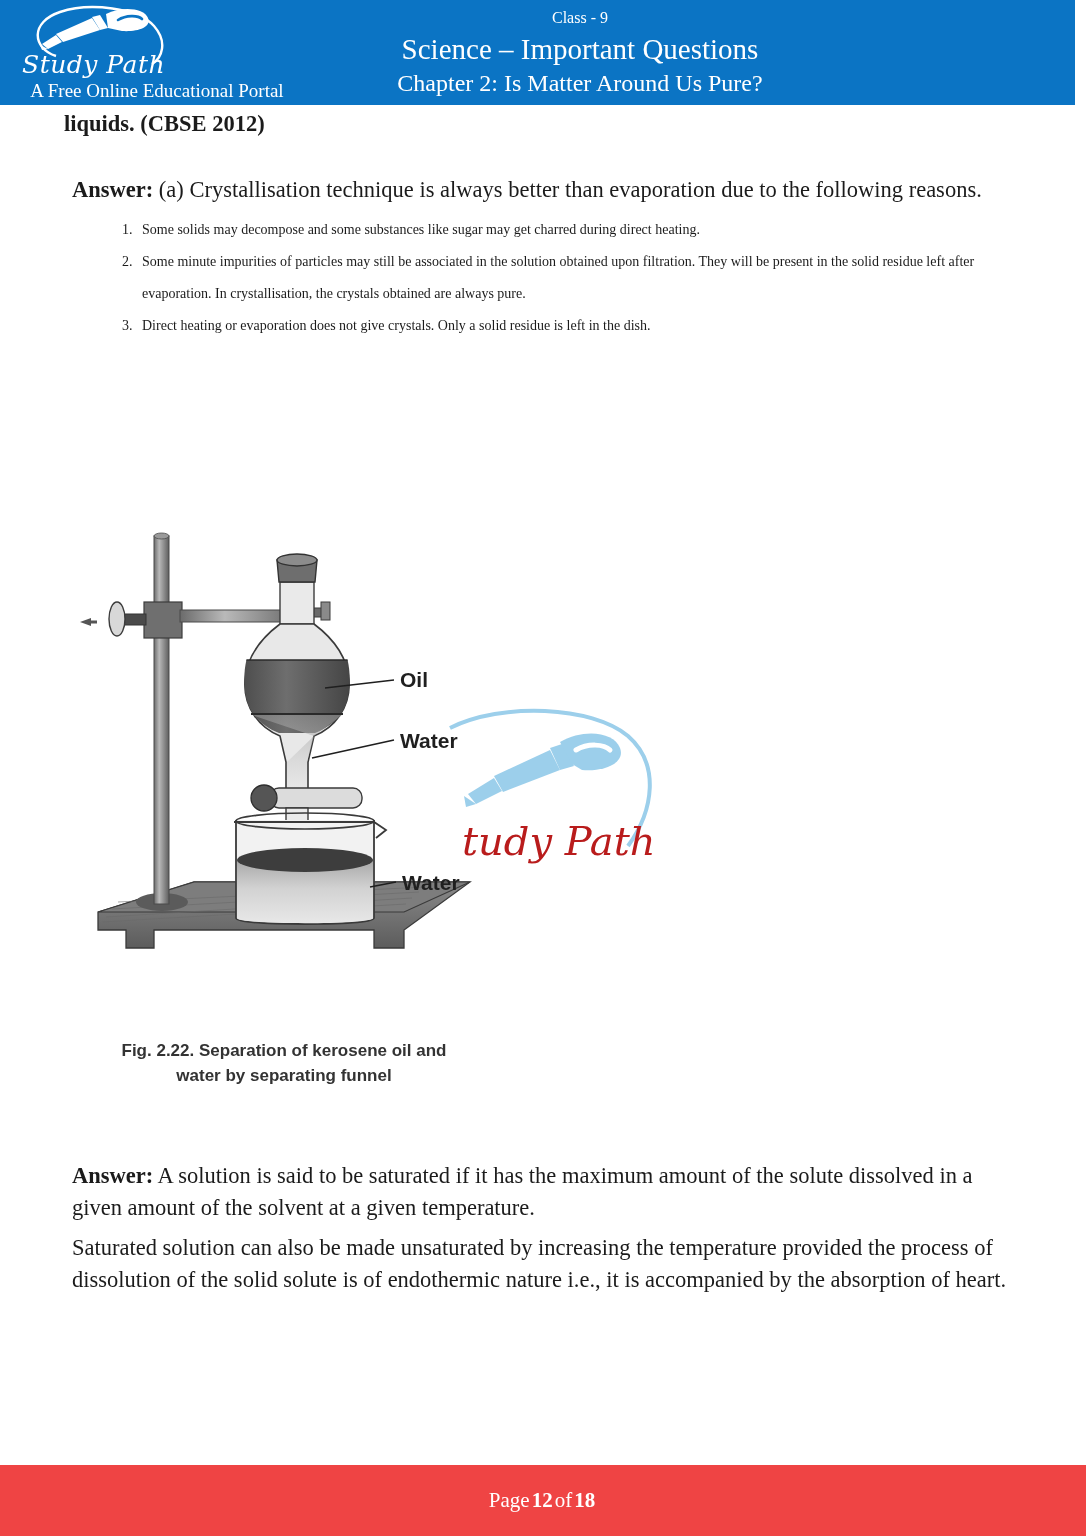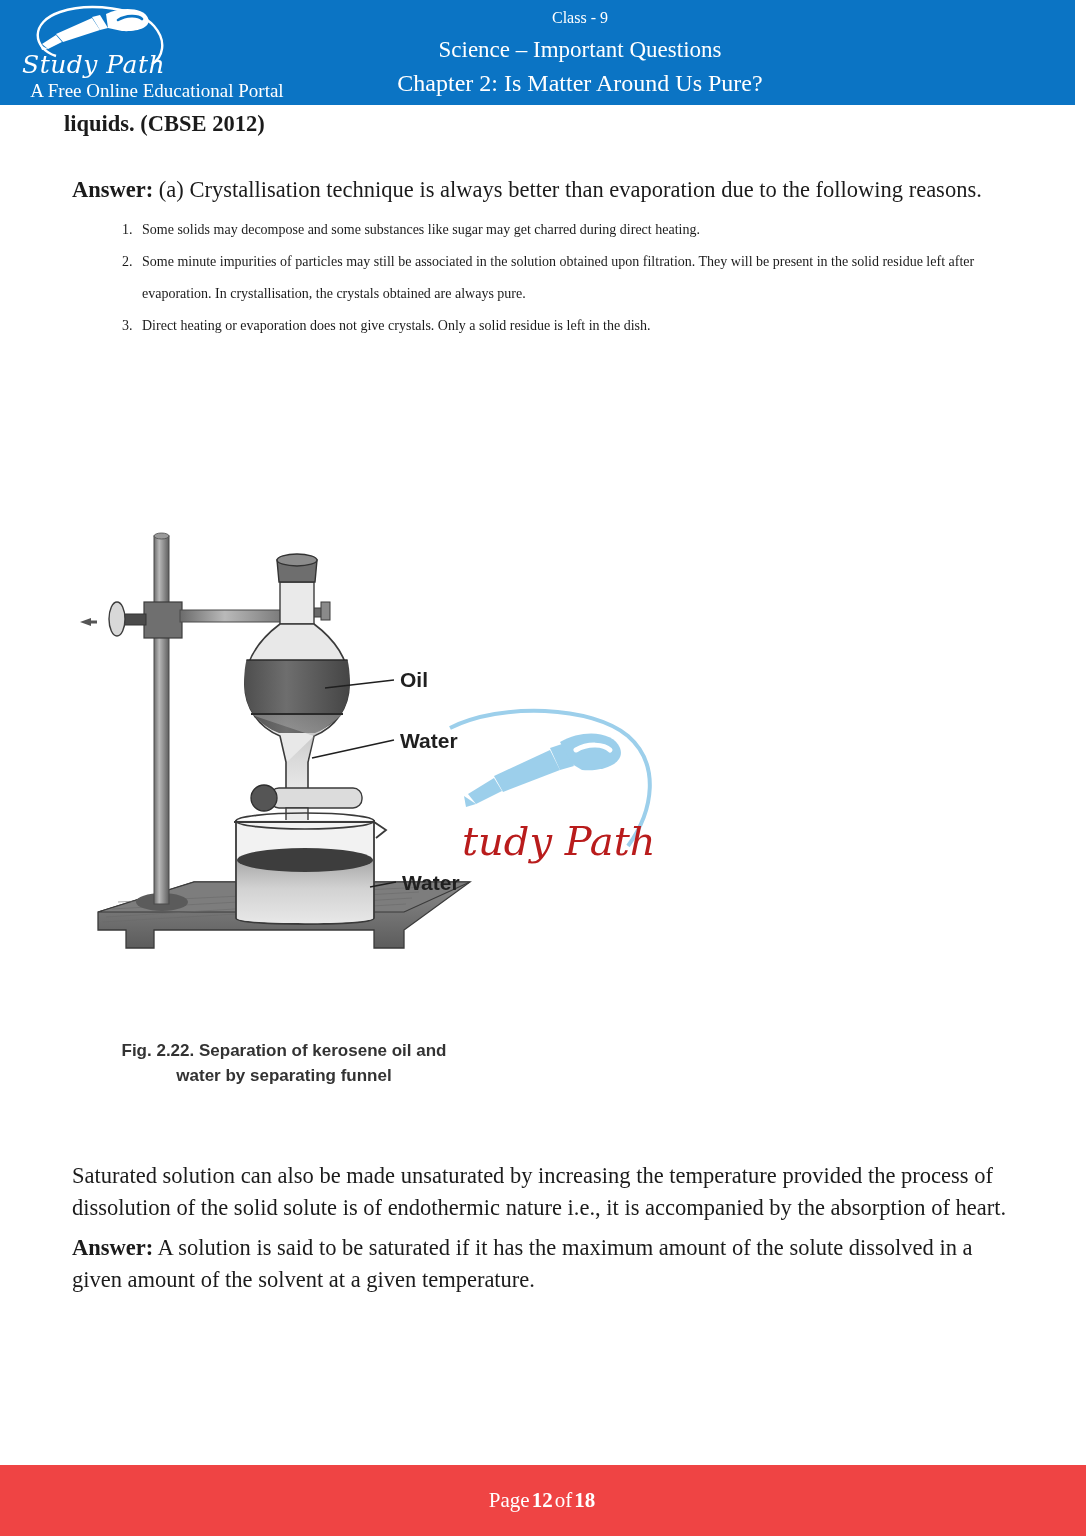--- a/index.html
+++ b/index.html
@@ -77,7 +77,7 @@
   }
   .header-line2 {
     font-family: "Liberation Serif", serif;
-    font-size: 23px;
+    font-size: 29px;
     line-height: 33px;
     white-space: nowrap;
   }

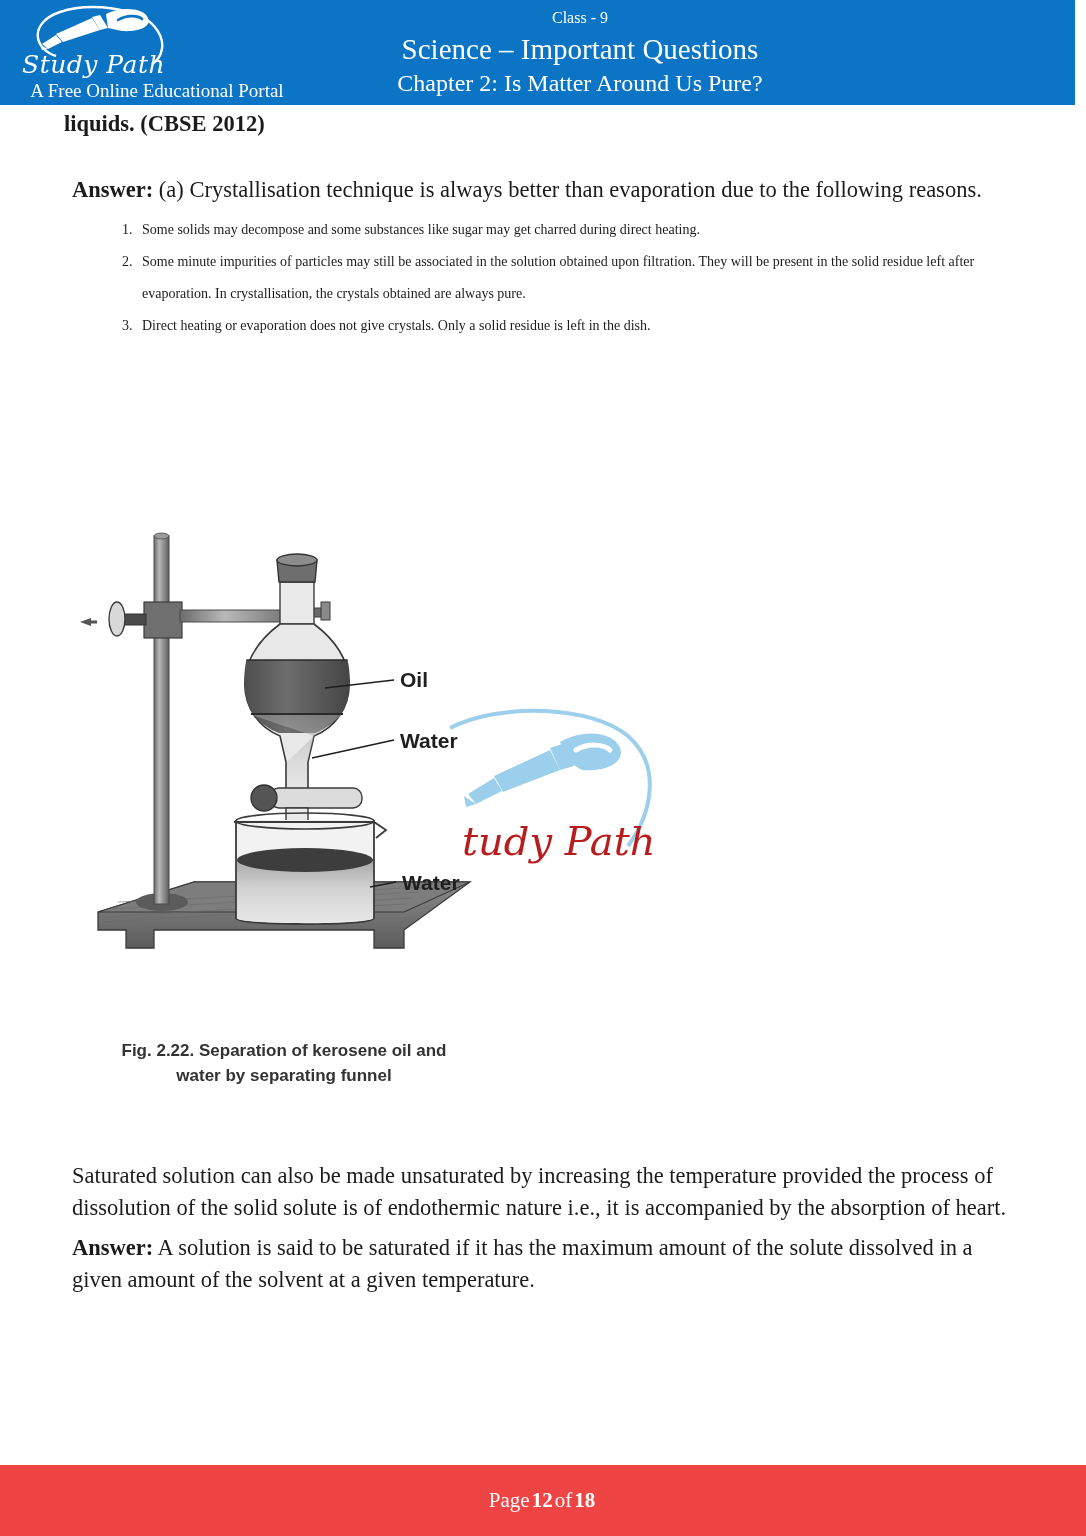--- a/index.html
+++ b/index.html
@@ -367,8 +367,8 @@
 
   <div class="spacer-sm"></div>
 
+  <p class="para"><span class="bold-lead">Answer:</span><span> A solution is said to be saturated if it has the maximum amount of the solute dissolved in a given amount of the solvent at a given temperature.</span></p>
   <p class="para">Saturated solution can also be made unsaturated by increasing the temperature provided the process of dissolution of the solid solute is of endothermic nature i.e., it is accompanied by the absorption of heart.</p>
-  <p class="para"><span class="bold-lead">Answer:</span><span> A solution is said to be saturated if it has the maximum amount of the solute dissolved in a given amount of the solvent at a given temperature.</span></p>
 </div>
 
 <div class="footer-band">

